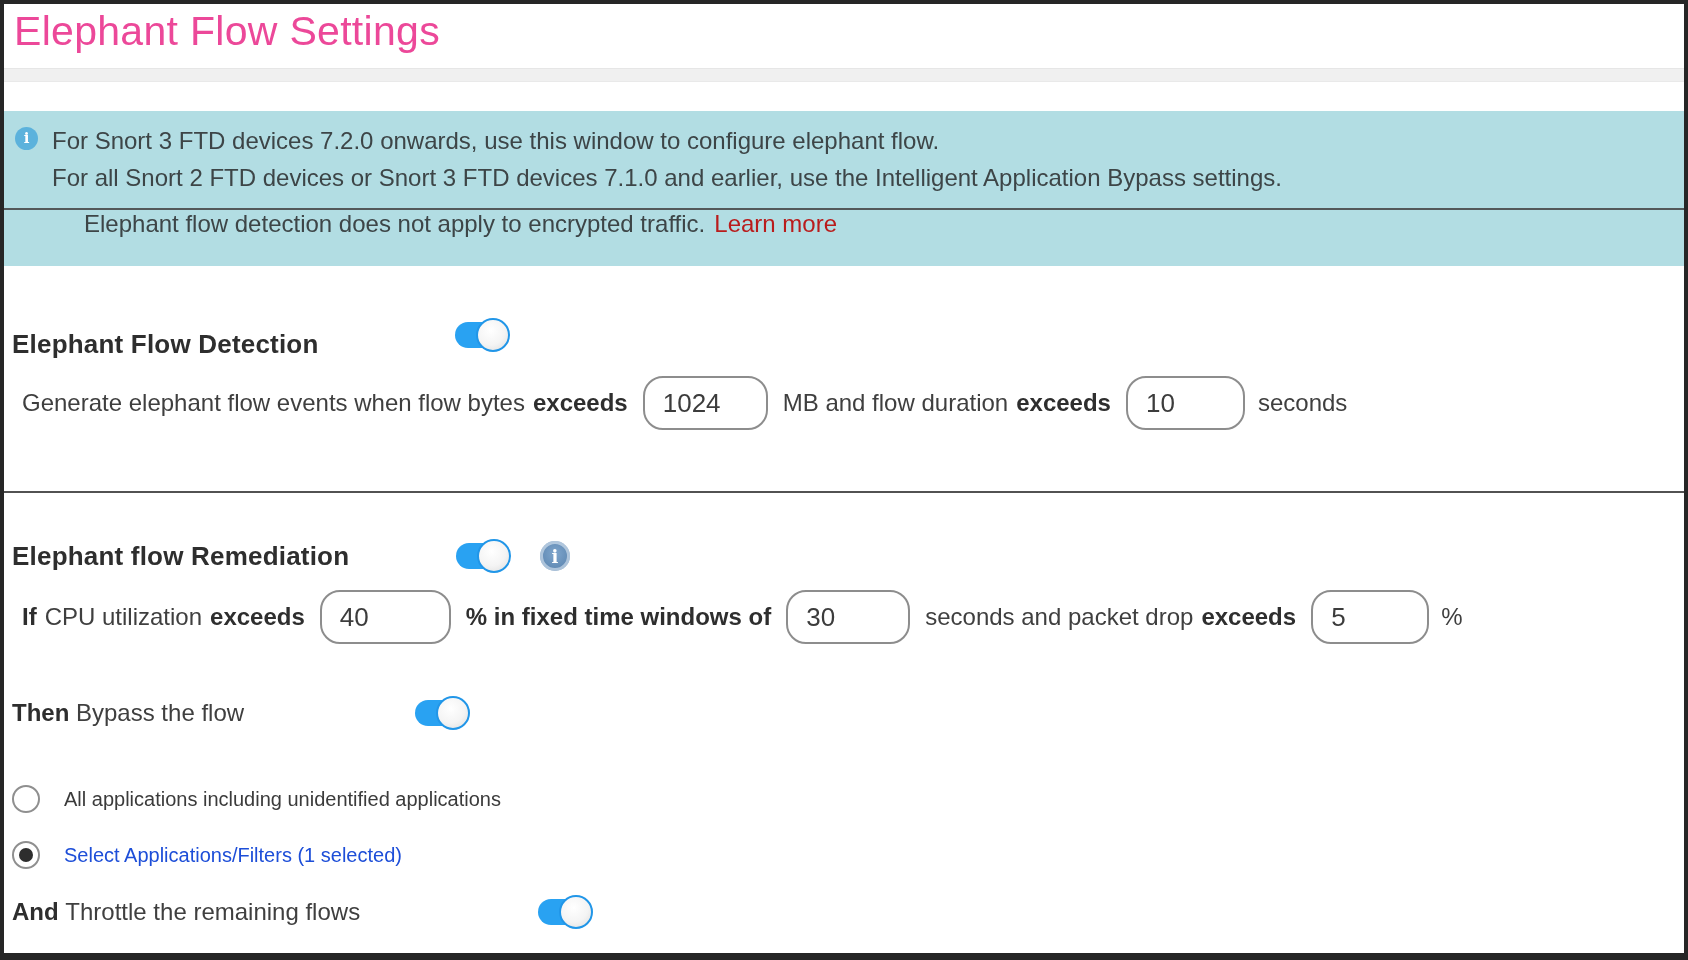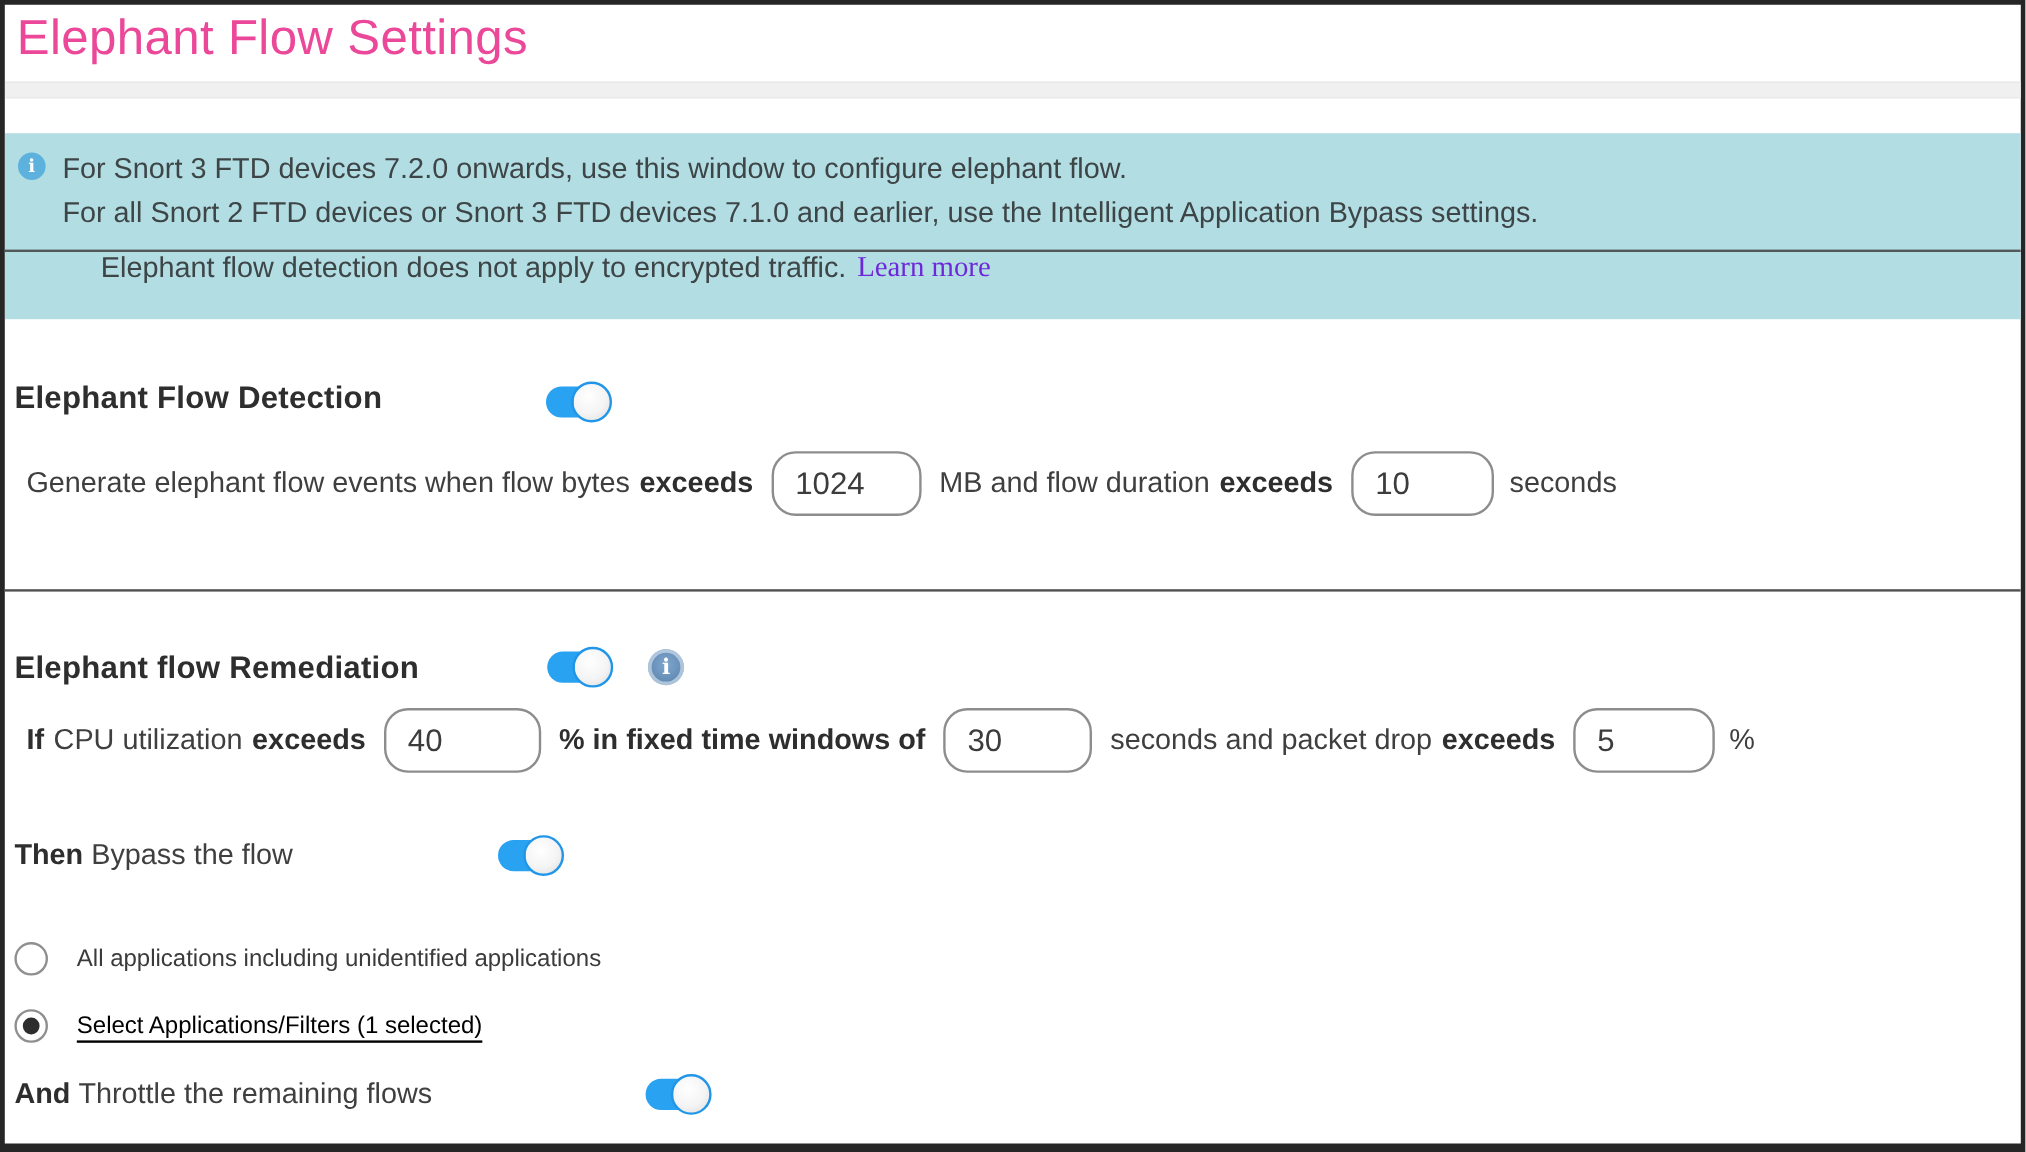--- a/index.html
+++ b/index.html
@@ -24,7 +24,7 @@
   .info-dot{position:absolute;left:11px;top:16px;width:23px;height:23px;border-radius:50%;
             background:#5cb2dc;color:#fff;display:flex;align-items:center;justify-content:center;
             font-size:15px;font-weight:bold;font-family:"DejaVu Serif",serif;}
-  .learn-link{color:#6d28d9;margin-left:9px;cursor:pointer;text-decoration:none;font-family:Liberation Serif, serif;}
+  .learn-link{color:#b91c1c;margin-left:9px;cursor:pointer;text-decoration:none;}
 
   
   .row{left:8px;height:36px;display:flex;align-items:center;white-space:nowrap;font-size:24px;}

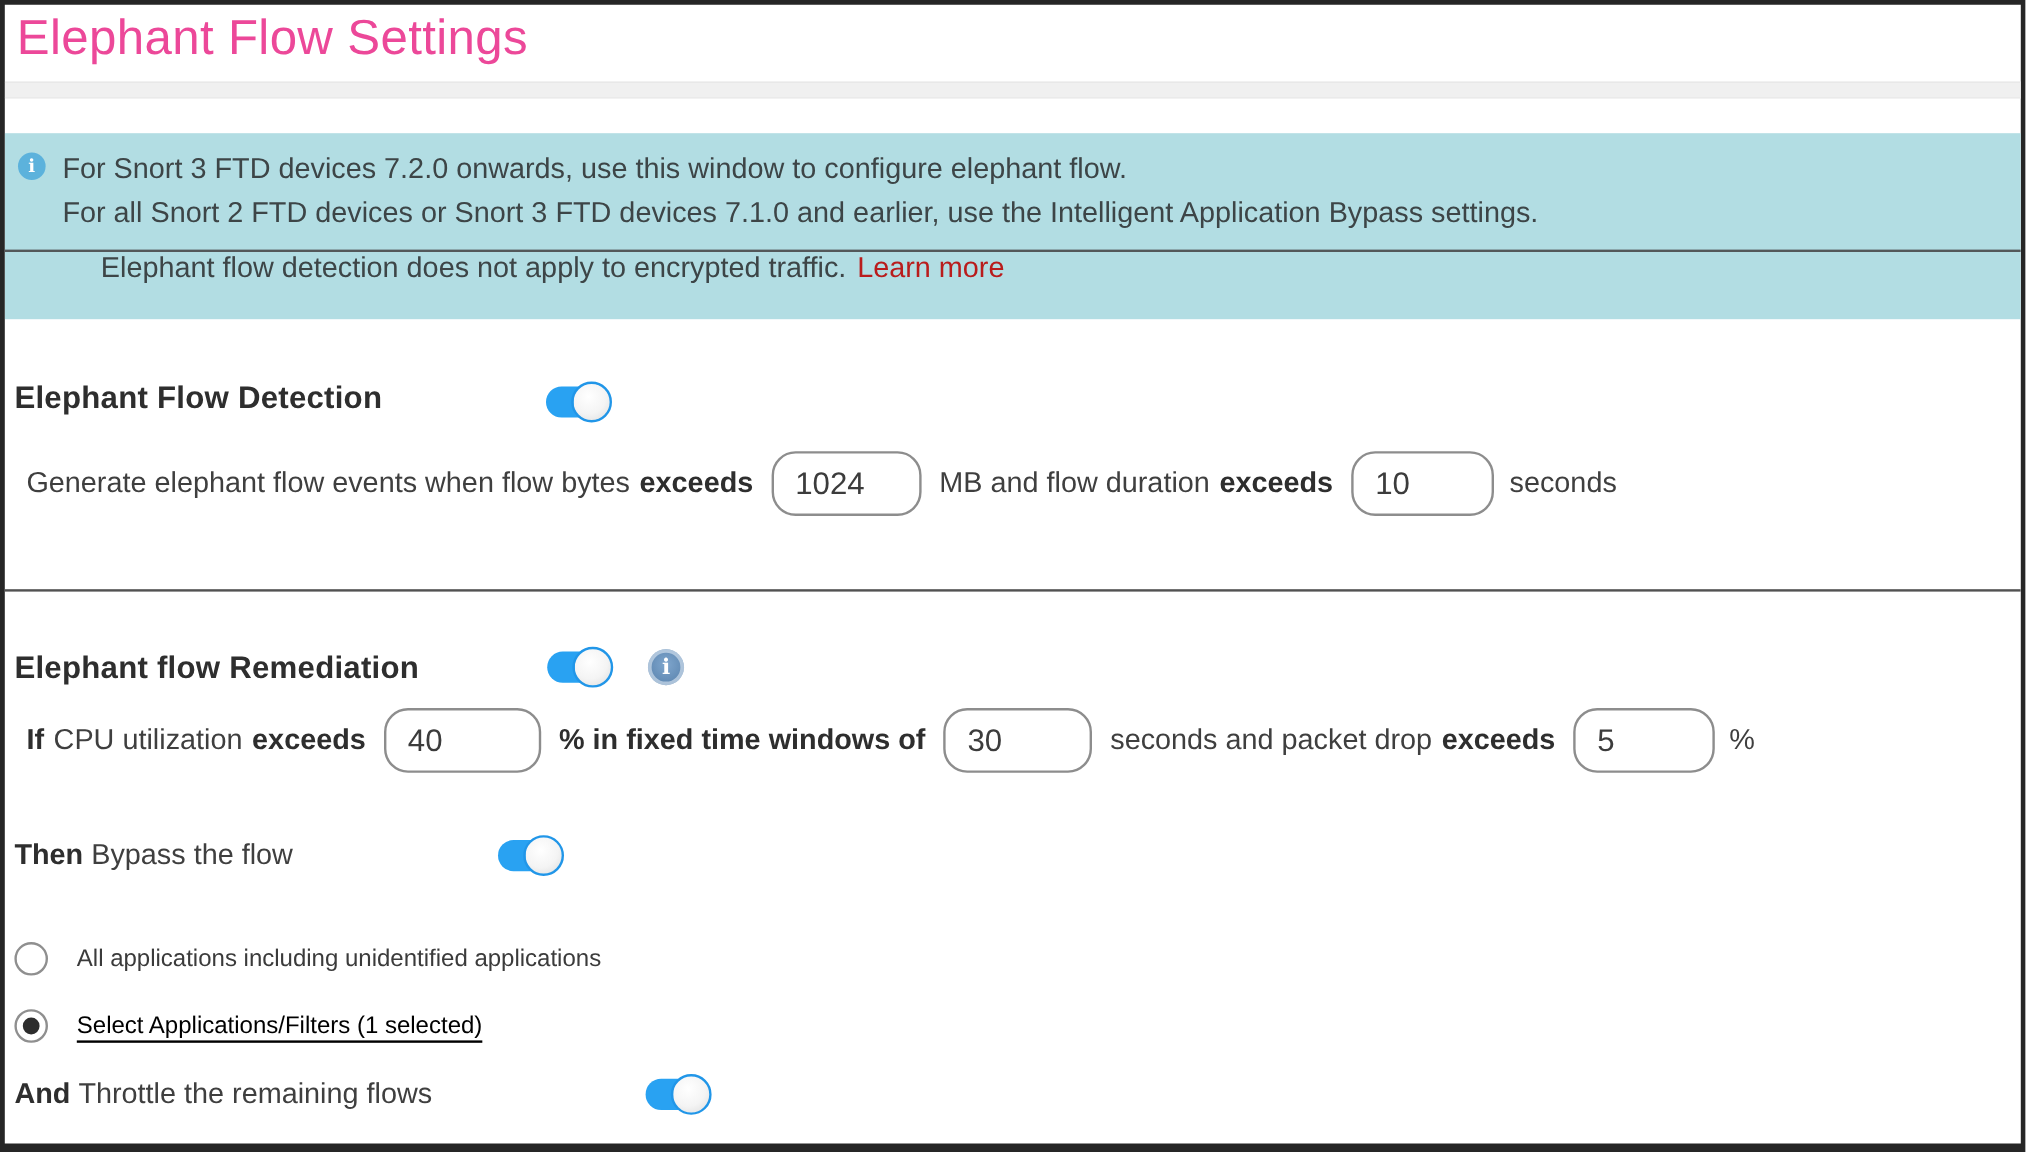--- a/index.html
+++ b/index.html
@@ -81,7 +81,7 @@
     </div>
   </div>
 
-  <div class="abs row" style="top:309px;">
+  <div class="abs row" style="top:322px;">
     <span class="section-label">Elephant Flow Detection</span>
   </div>
   <span class="toggle" style="left:451px;top:318px;">

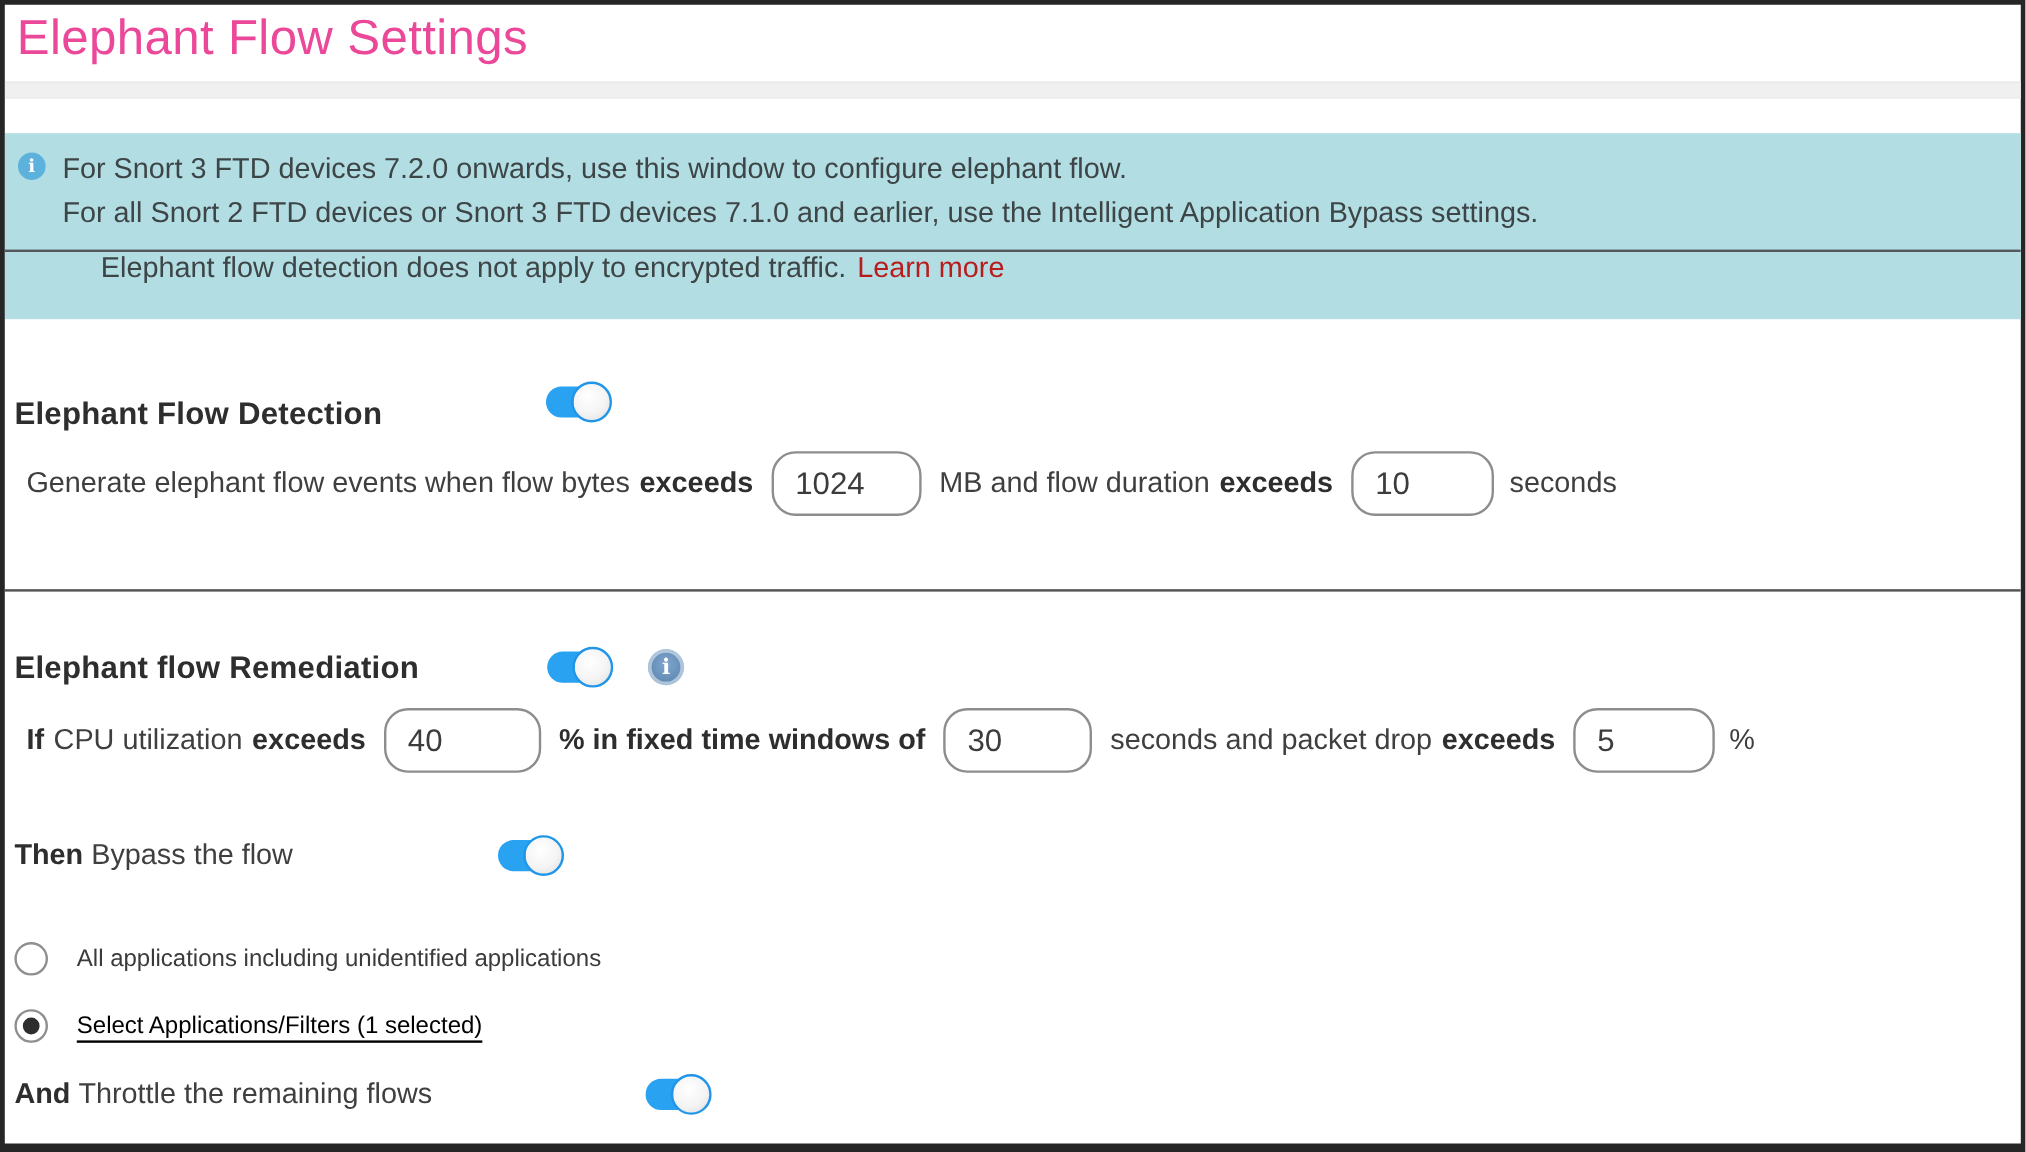--- a/index.html
+++ b/index.html
@@ -58,7 +58,7 @@
     margin-right:24px;position:relative;cursor:pointer;background:#fff;flex:0 0 auto;}
   .radio.checked::after{content:"";position:absolute;left:50%;top:50%;width:14px;height:14px;
     border-radius:50%;background:#2d2d2d;transform:translate(-50%,-50%);}
-  .radio-link{text-decoration:underline;text-underline-offset:6px;color:#000000;cursor:pointer;}
+  .radio-link{text-underline-offset:6px;color:#1d4ed8;cursor:pointer;}
 </style>
 </head>
 <body>

